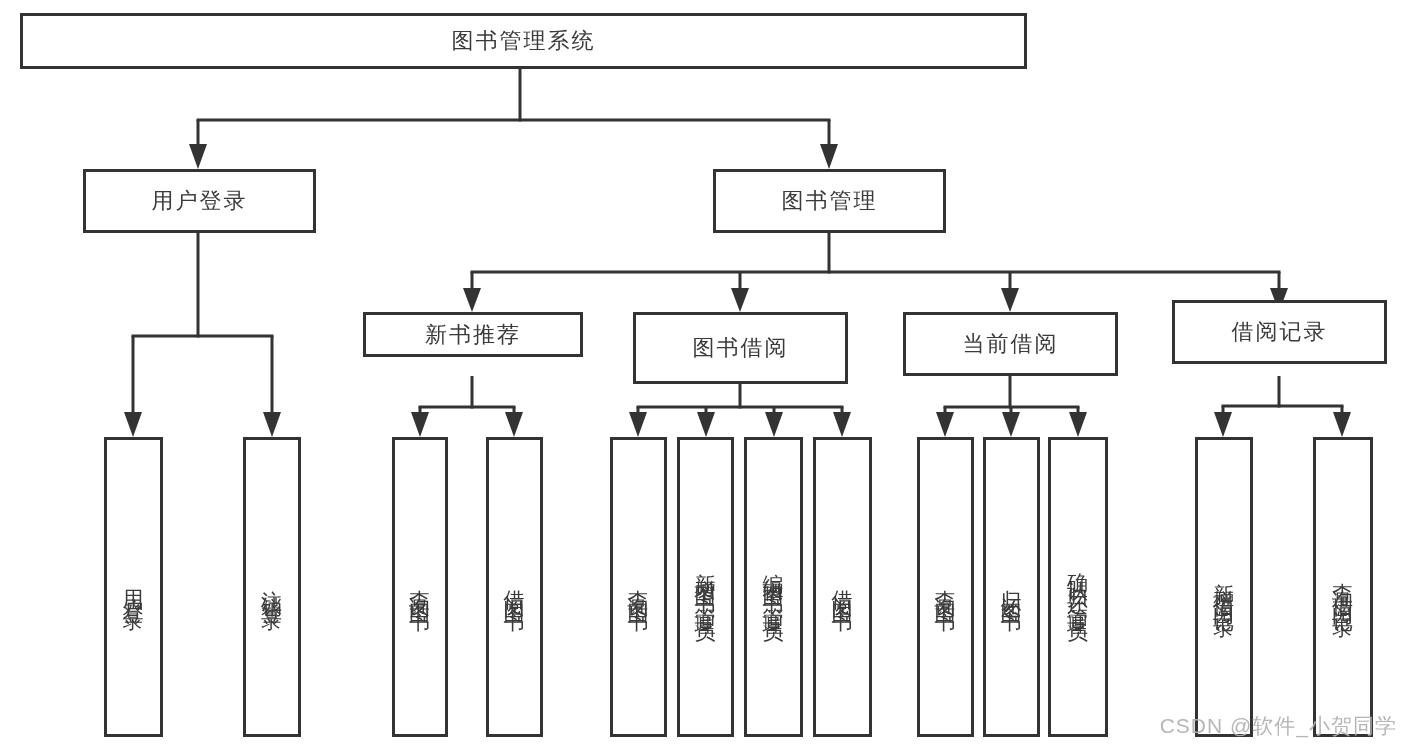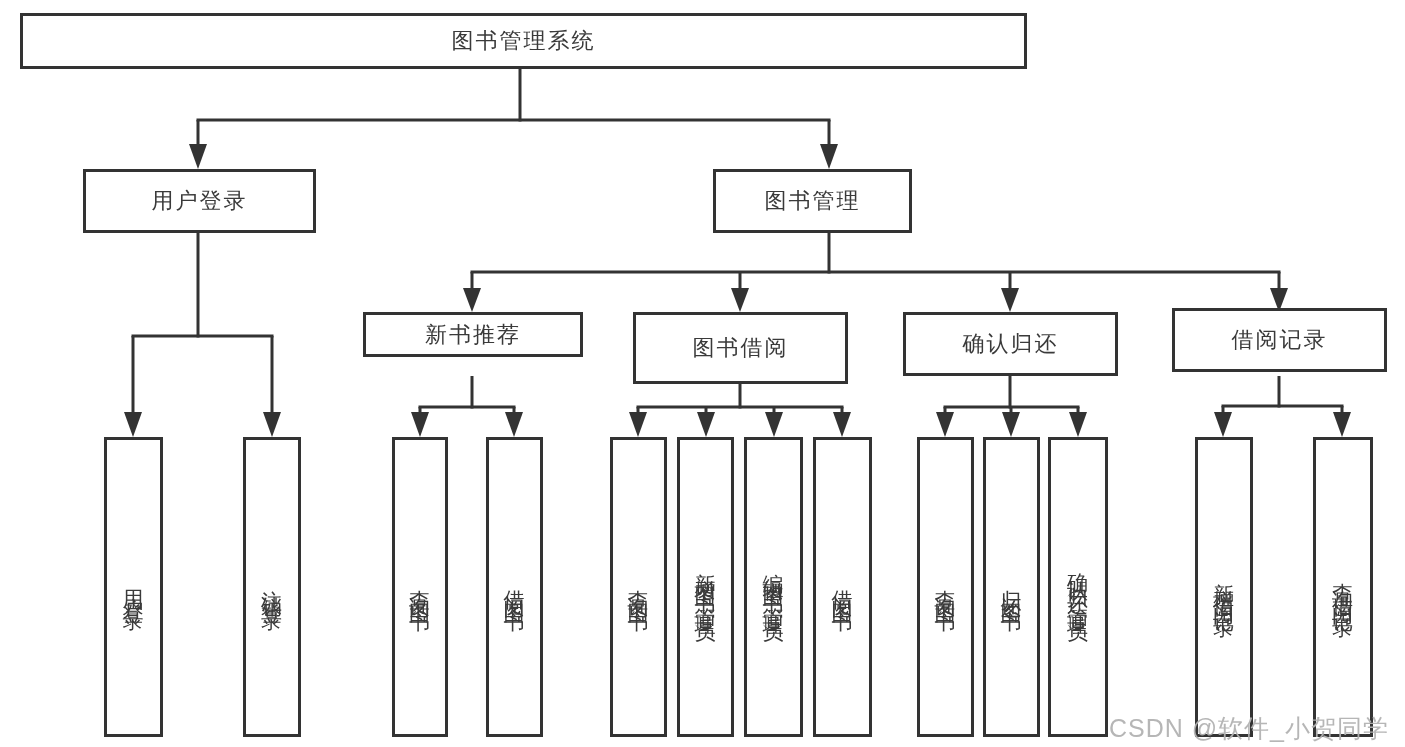--- a/index.html
+++ b/index.html
@@ -32,7 +32,7 @@
   .b-root{left:20px;top:13px;width:1007px;height:56px;}
   
   .b-l2-user{left:83px;top:169px;width:233px;height:64px;}
-  .b-l2-book{left:713px;top:169px;width:199px;height:64px;}
+  .b-l2-book{left:713px;top:169px;width:233px;height:64px;}
   
   .b-l3-1{left:363px;top:312px;width:220px;height:45px;}
   .b-l3-2{left:633px;top:312px;width:215px;height:72px;}

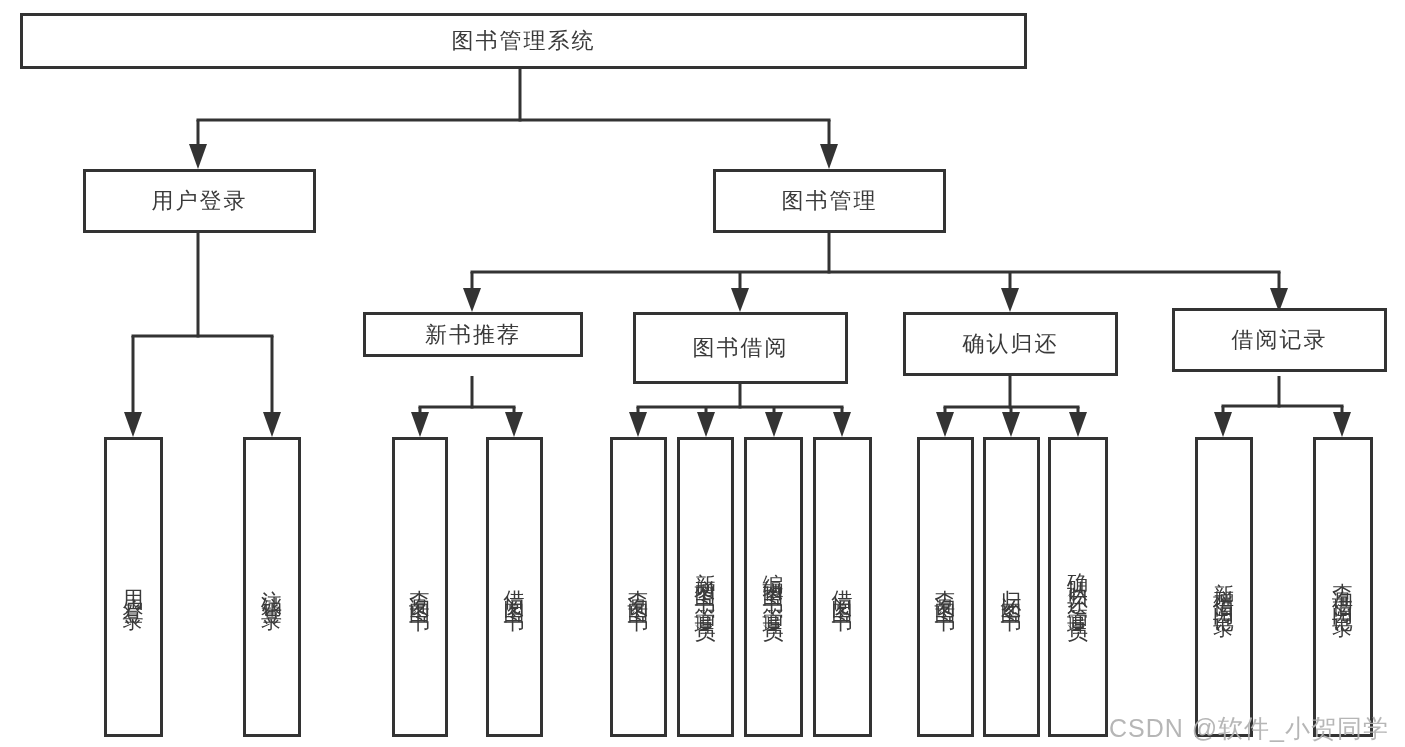--- a/index.html
+++ b/index.html
@@ -161,7 +161,7 @@
     <span class="hlabel">图书借阅</span>
   </div>
   <div class="box b-l3-3">
-    <span class="hlabel">确认归还</span>
+    <span class="hlabel">当前借阅</span>
   </div>
   <div class="box b-l3-4">
     <span class="hlabel">借阅记录</span>

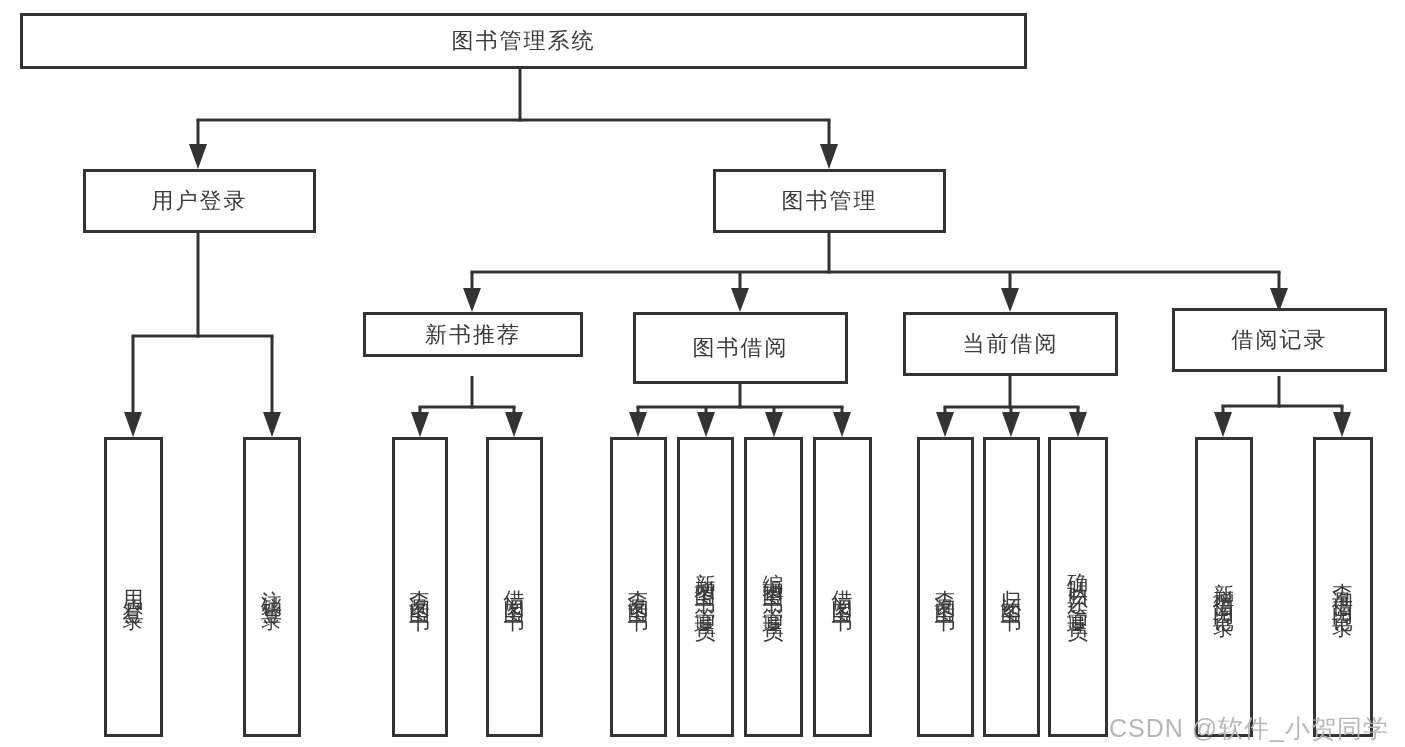--- a/index.html
+++ b/index.html
@@ -37,7 +37,7 @@
   .b-l3-1{left:363px;top:312px;width:220px;height:45px;}
   .b-l3-2{left:633px;top:312px;width:215px;height:72px;}
   .b-l3-3{left:903px;top:312px;width:215px;height:64px;}
-  .b-l3-4{left:1172px;top:308px;width:215px;height:64px;}
+  .b-l3-4{left:1172px;top:300px;width:215px;height:64px;}
   
   .leaf{top:437px;height:300px;}
   .b-lf-1{left:104px;width:59px;}

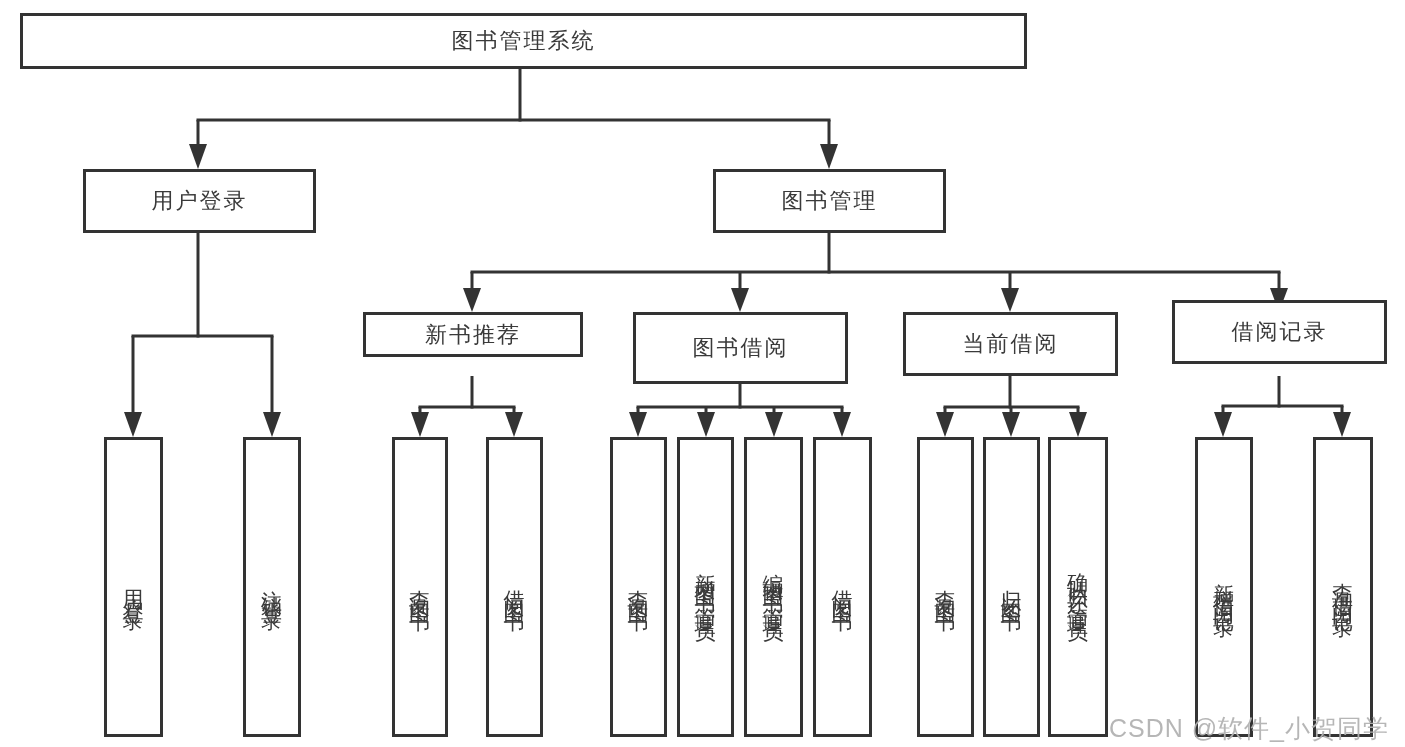--- a/index.html
+++ b/index.html
@@ -55,8 +55,8 @@
   .b-lf-13{left:1313px;width:60px;}
   .watermark{
     position:absolute;
-    top:712px;right:16px;
-    font-size:25px;
+    top:712px;right:8px;
+    font-size:21px;
     color:rgba(178,178,178,0.95);
     letter-spacing:1px;
     white-space:nowrap;

